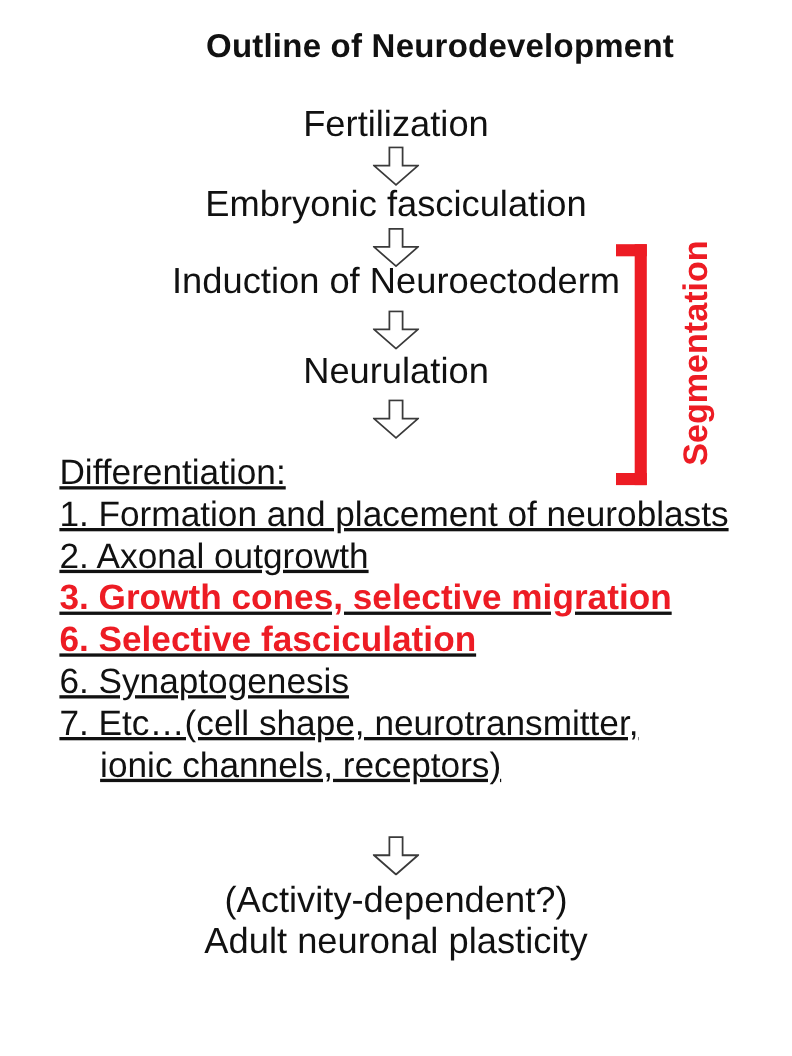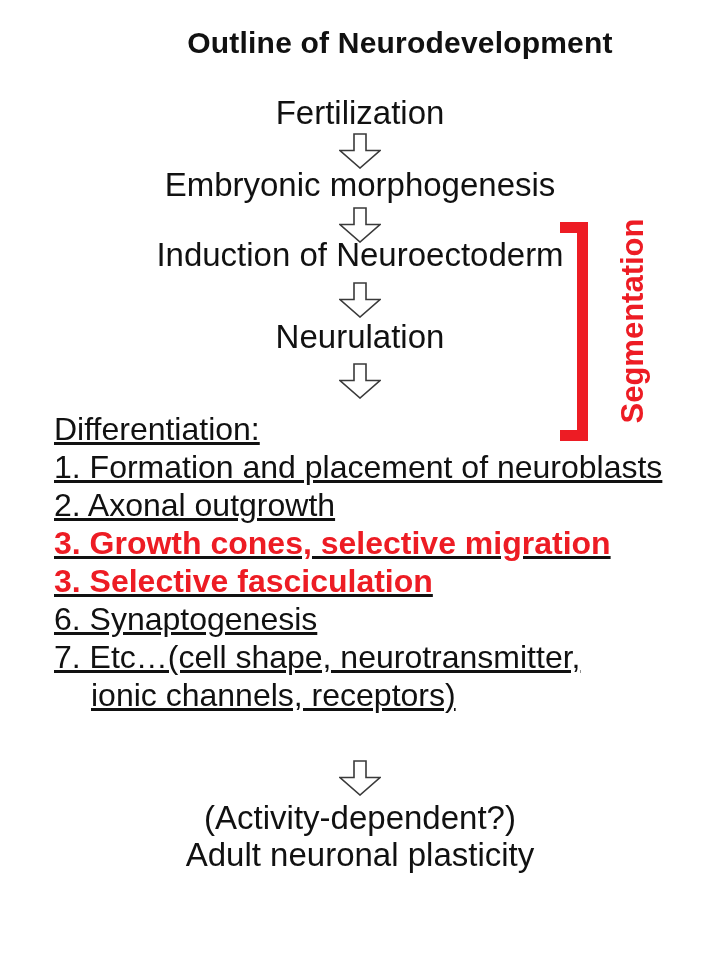--- a/index.html
+++ b/index.html
@@ -98,7 +98,7 @@
     <path d="M15 1 H27 V17.5 H41 L21 35 L1 17.5 H15 Z" fill="#ffffff" stroke="#3a3a3a" stroke-width="1.6"></path>
   </svg>
 
-  <div class="centered step s1">Embryonic morphogenesis</div>
+  <div class="centered step s1">Embryonic fasciculation</div>
 
   <svg class="arrow a1" viewBox="0 0 42 36">
     <path d="M15 1 H27 V17.5 H41 L21 35 L1 17.5 H15 Z" fill="#ffffff" stroke="#3a3a3a" stroke-width="1.6"></path>

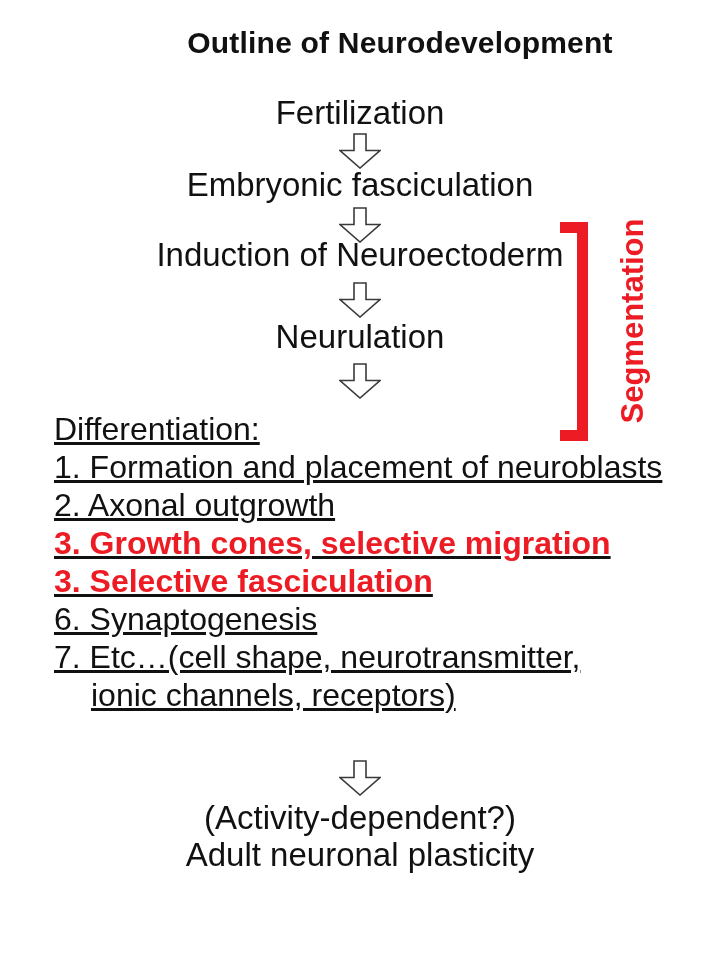--- a/index.html
+++ b/index.html
@@ -124,7 +124,7 @@
     <div class="li">1. Formation and placement of neuroblasts</div>
     <div class="li">2. Axonal outgrowth</div>
     <div class="li red">3. Growth cones, selective migration</div>
-    <div class="li red">3. Selective fasciculation</div>
+    <div class="li red">6. Selective fasciculation</div>
     <div class="li">6. Synaptogenesis</div>
     <div class="li">7. Etc…(cell shape, neurotransmitter,</div>
     <div class="li indent">ionic channels, receptors)</div>

